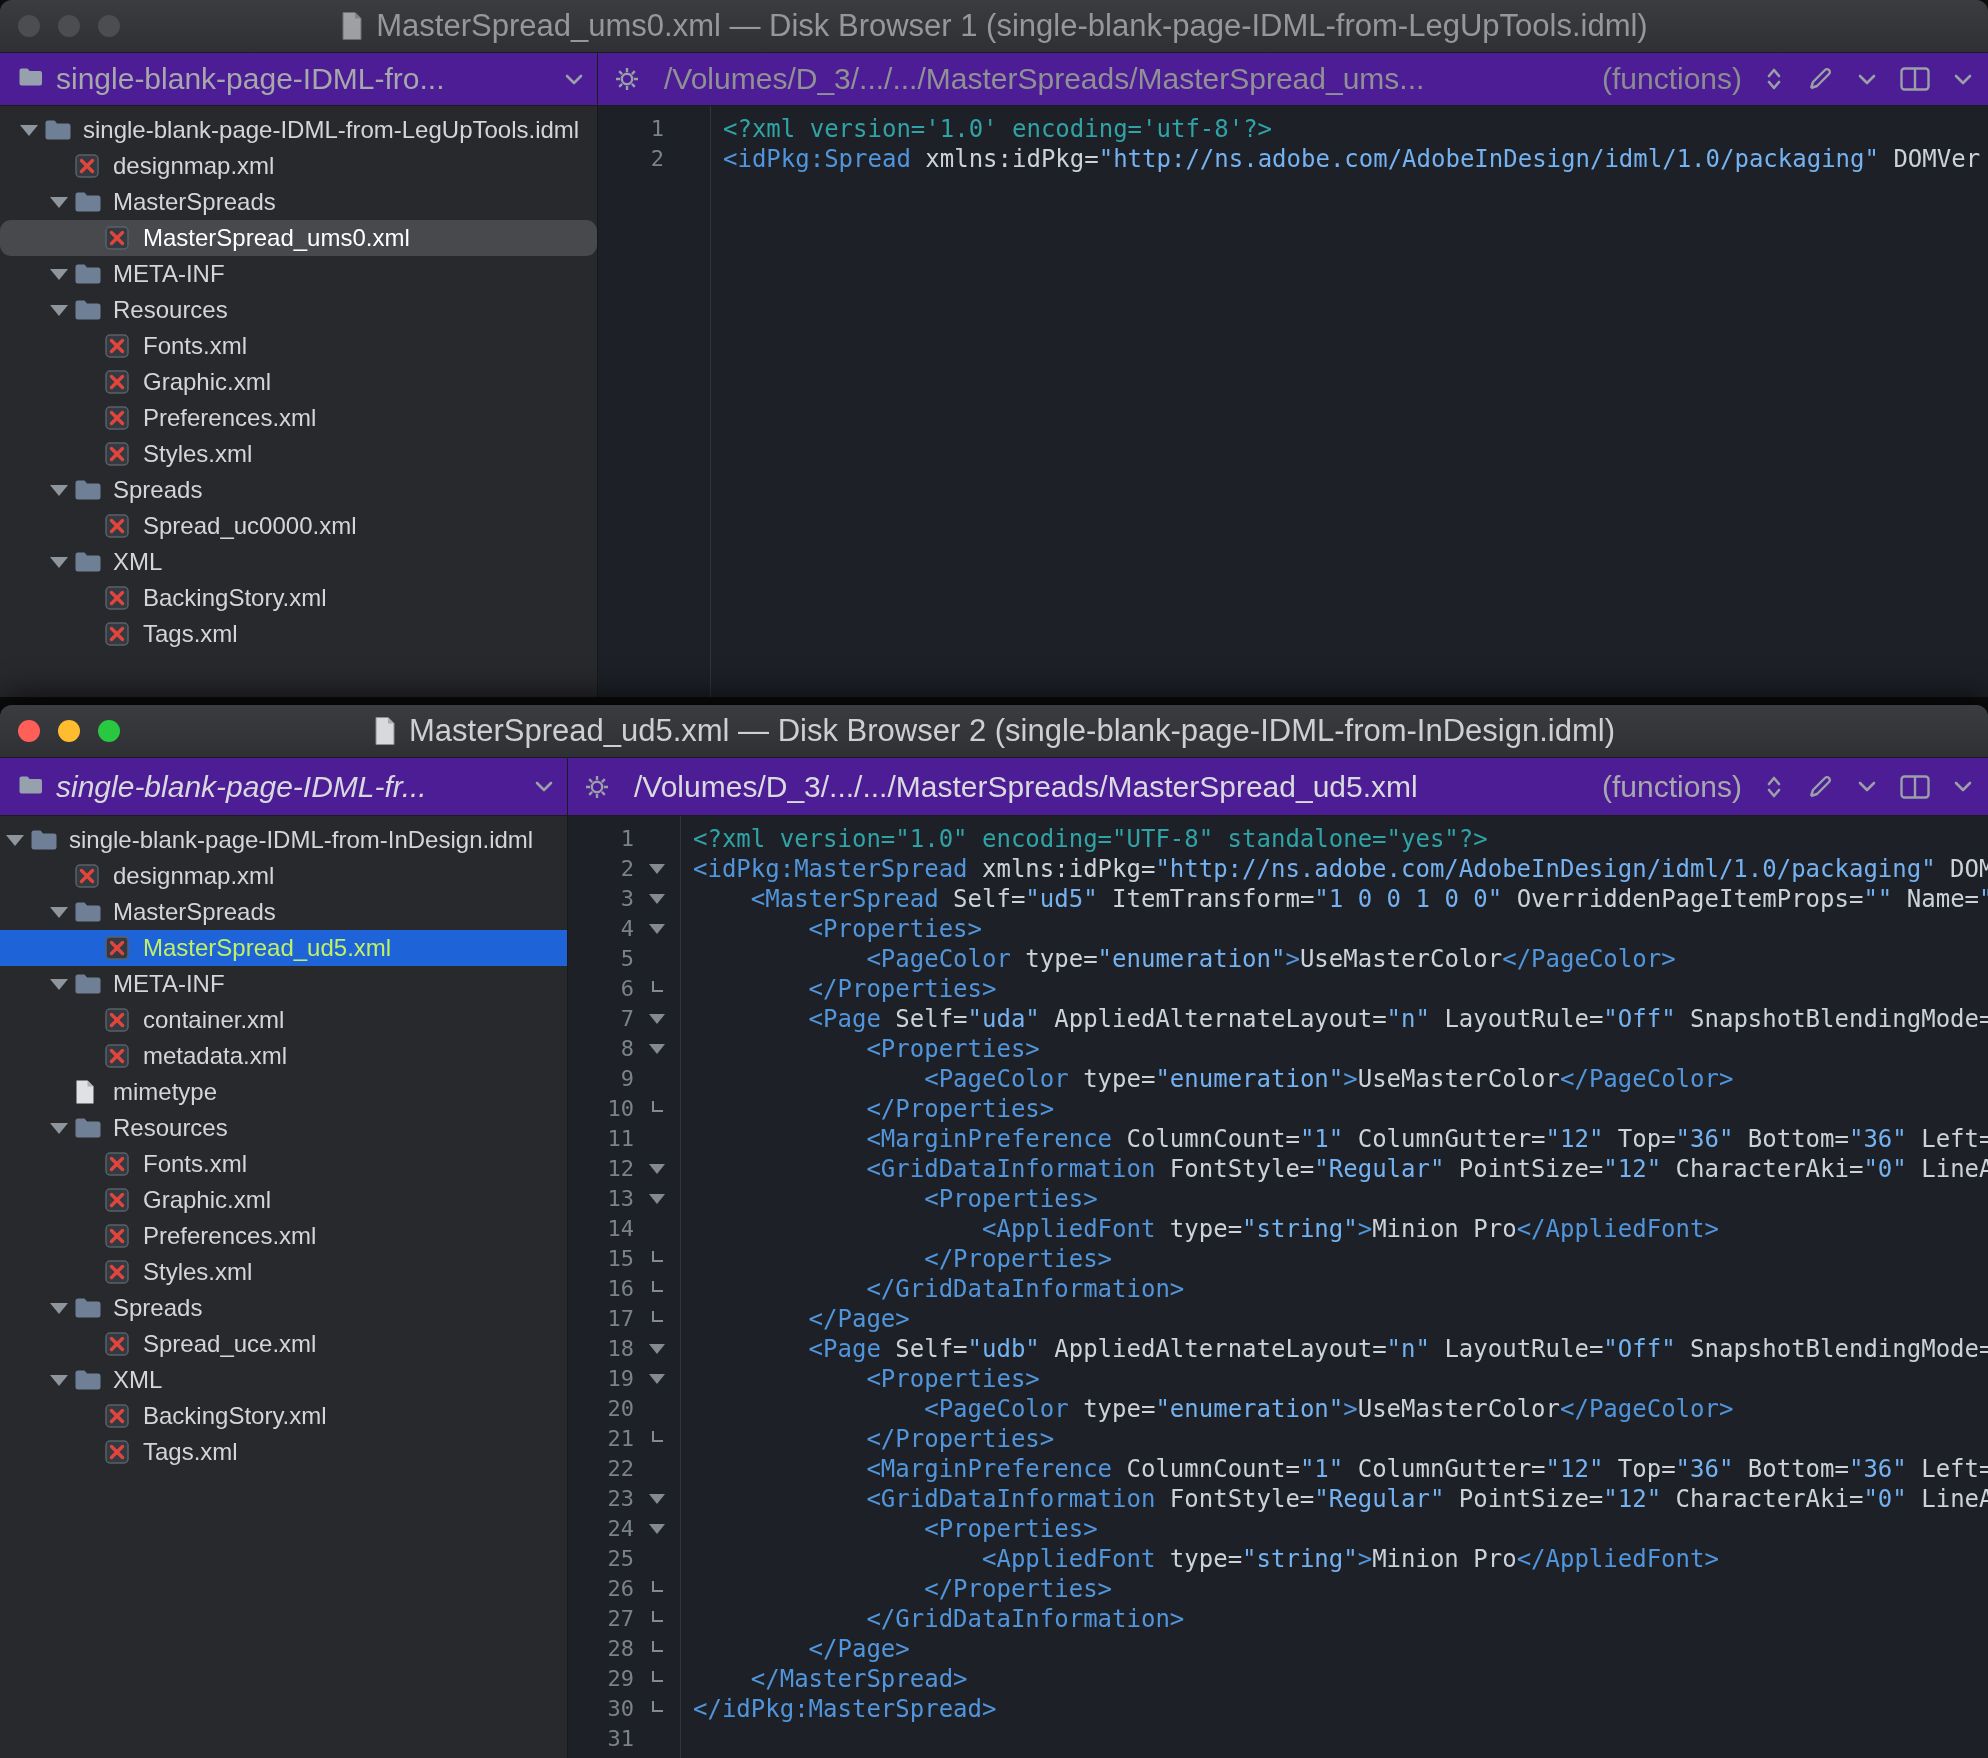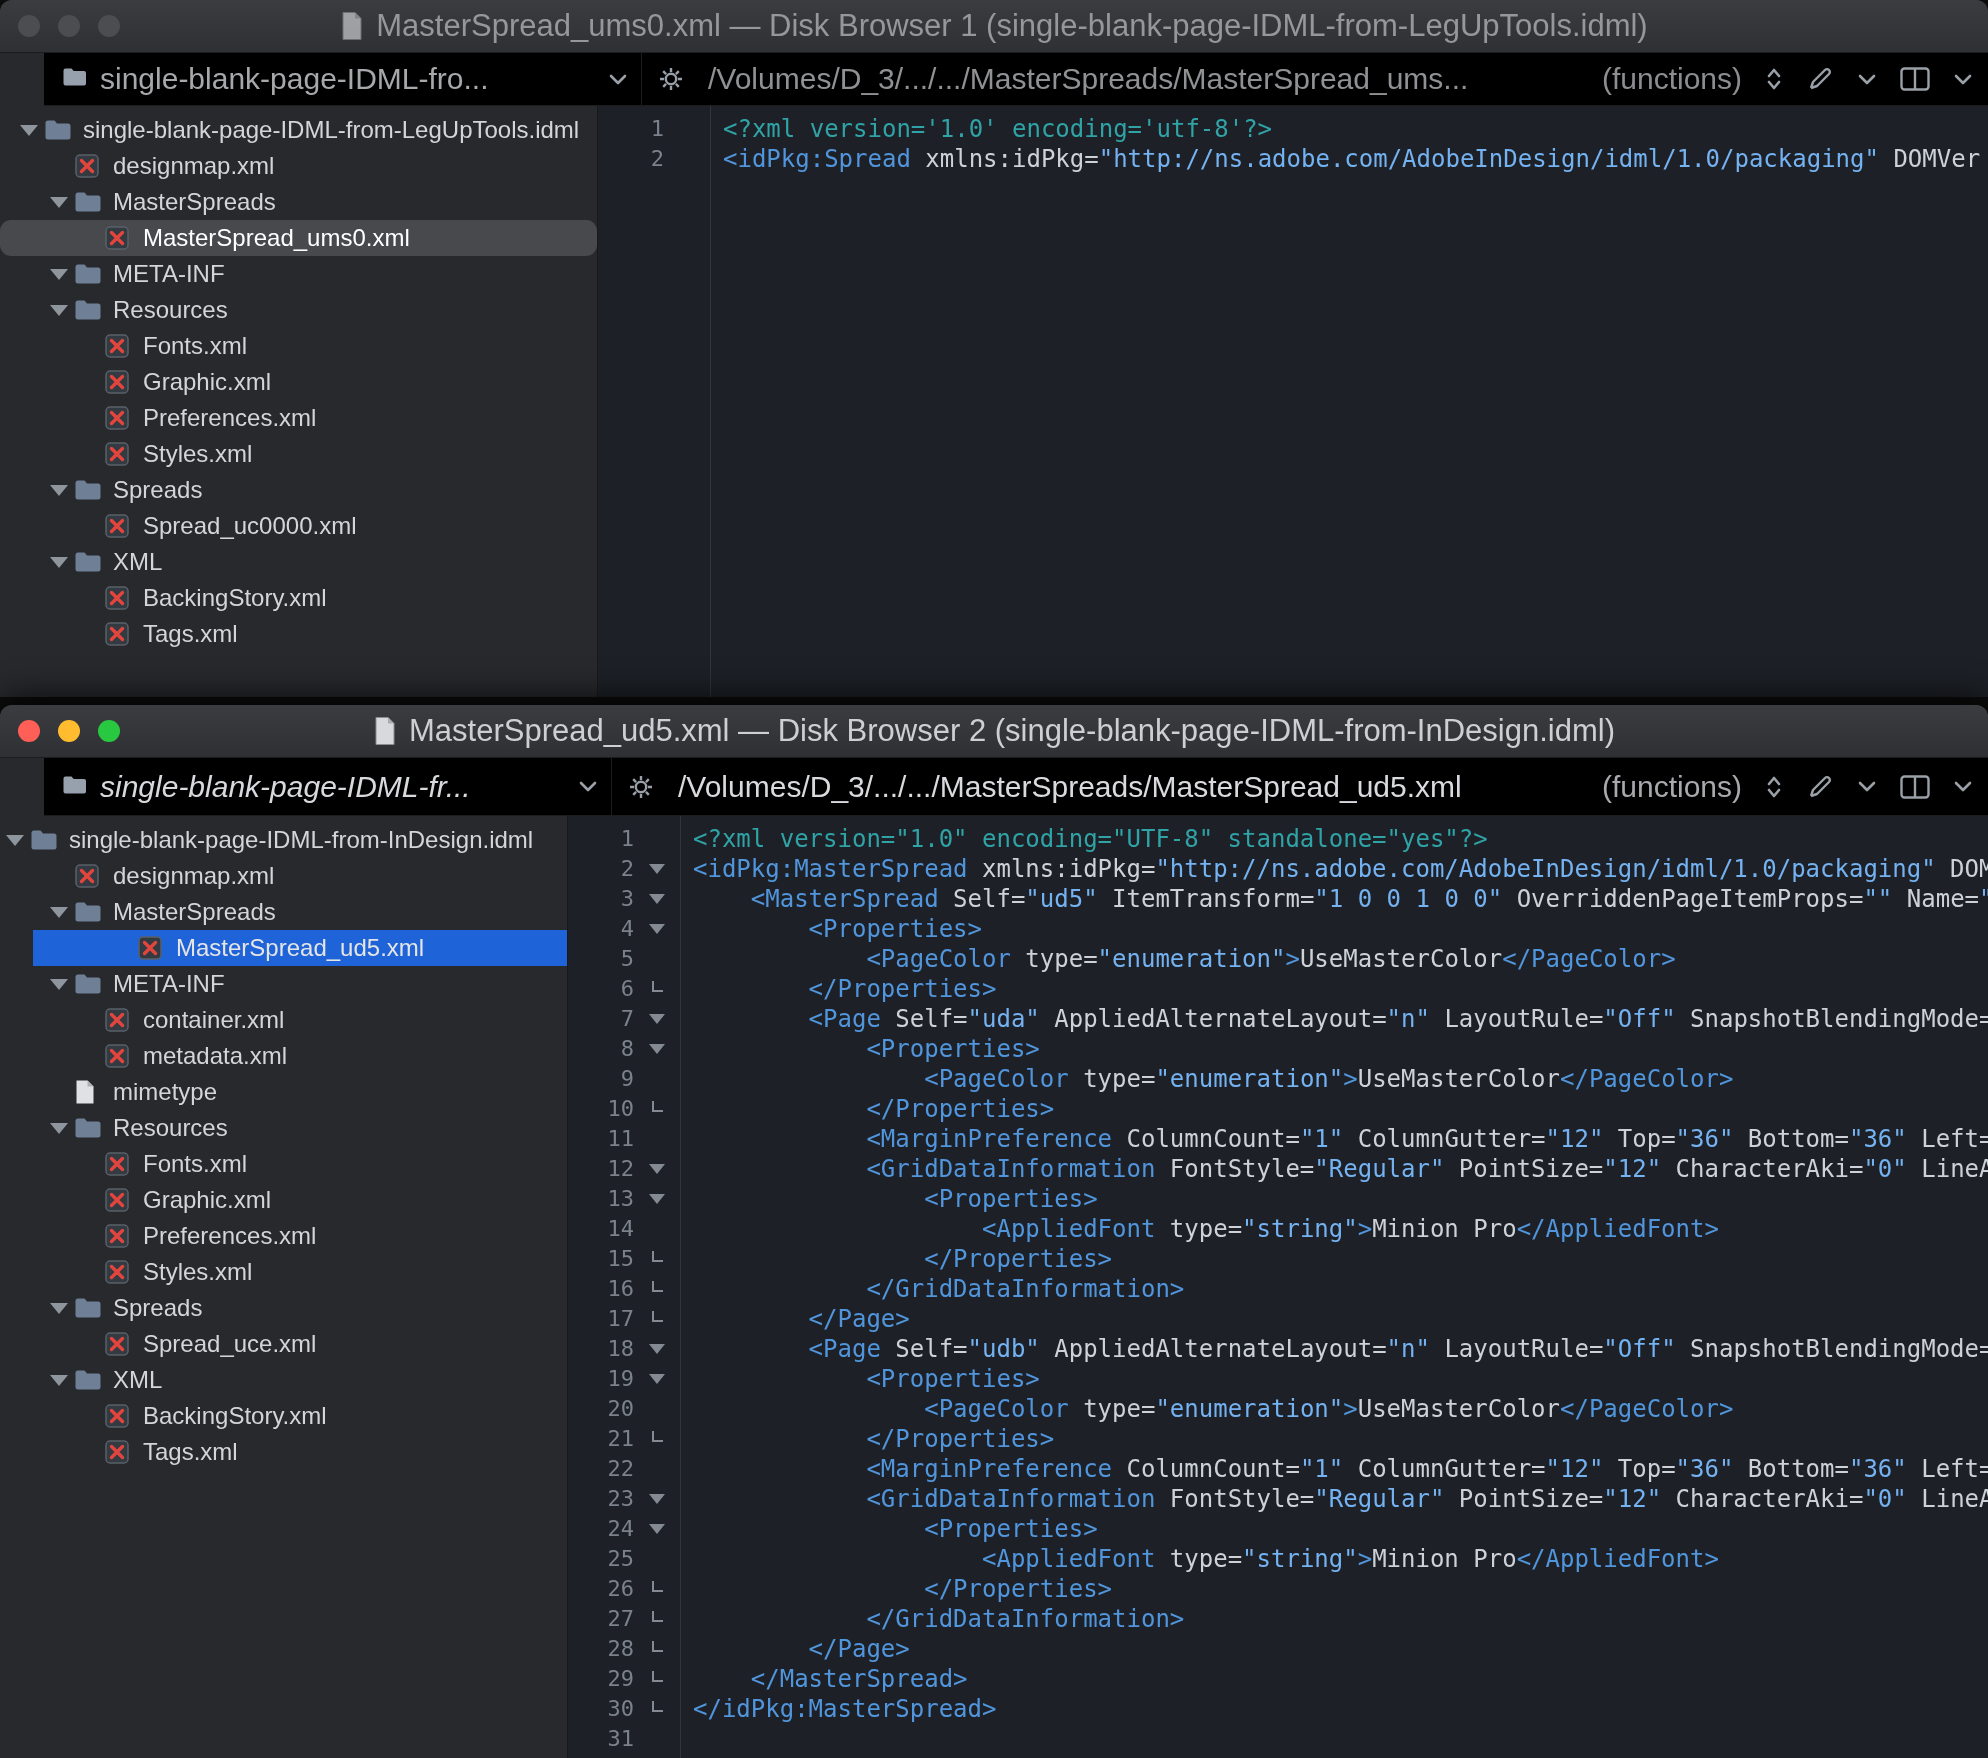--- a/index.html
+++ b/index.html
@@ -21,7 +21,7 @@
   .proxy-icon{display:flex;align-items:center;}
   .inactive .proxy-icon{opacity:.65;}
   
-  .toolbar{background:#000000;border-bottom:1px solid #1b1c1e;display:flex;align-items:stretch;margin-left:44px;}
+  .toolbar{background:#4c1d95;border-bottom:1px solid #1b1c1e;display:flex;align-items:stretch;}
   #w1 .toolbar{height:53px;} #w2 .toolbar{height:58px;}
   .tb-left{display:flex;align-items:center;gap:12px;padding:0 14px 0 18px;border-right:1px solid #1b1c1e;flex:none;}
   #w1 .tb-left{width:598px;} #w2 .tb-left{width:568px;font-style:italic;}

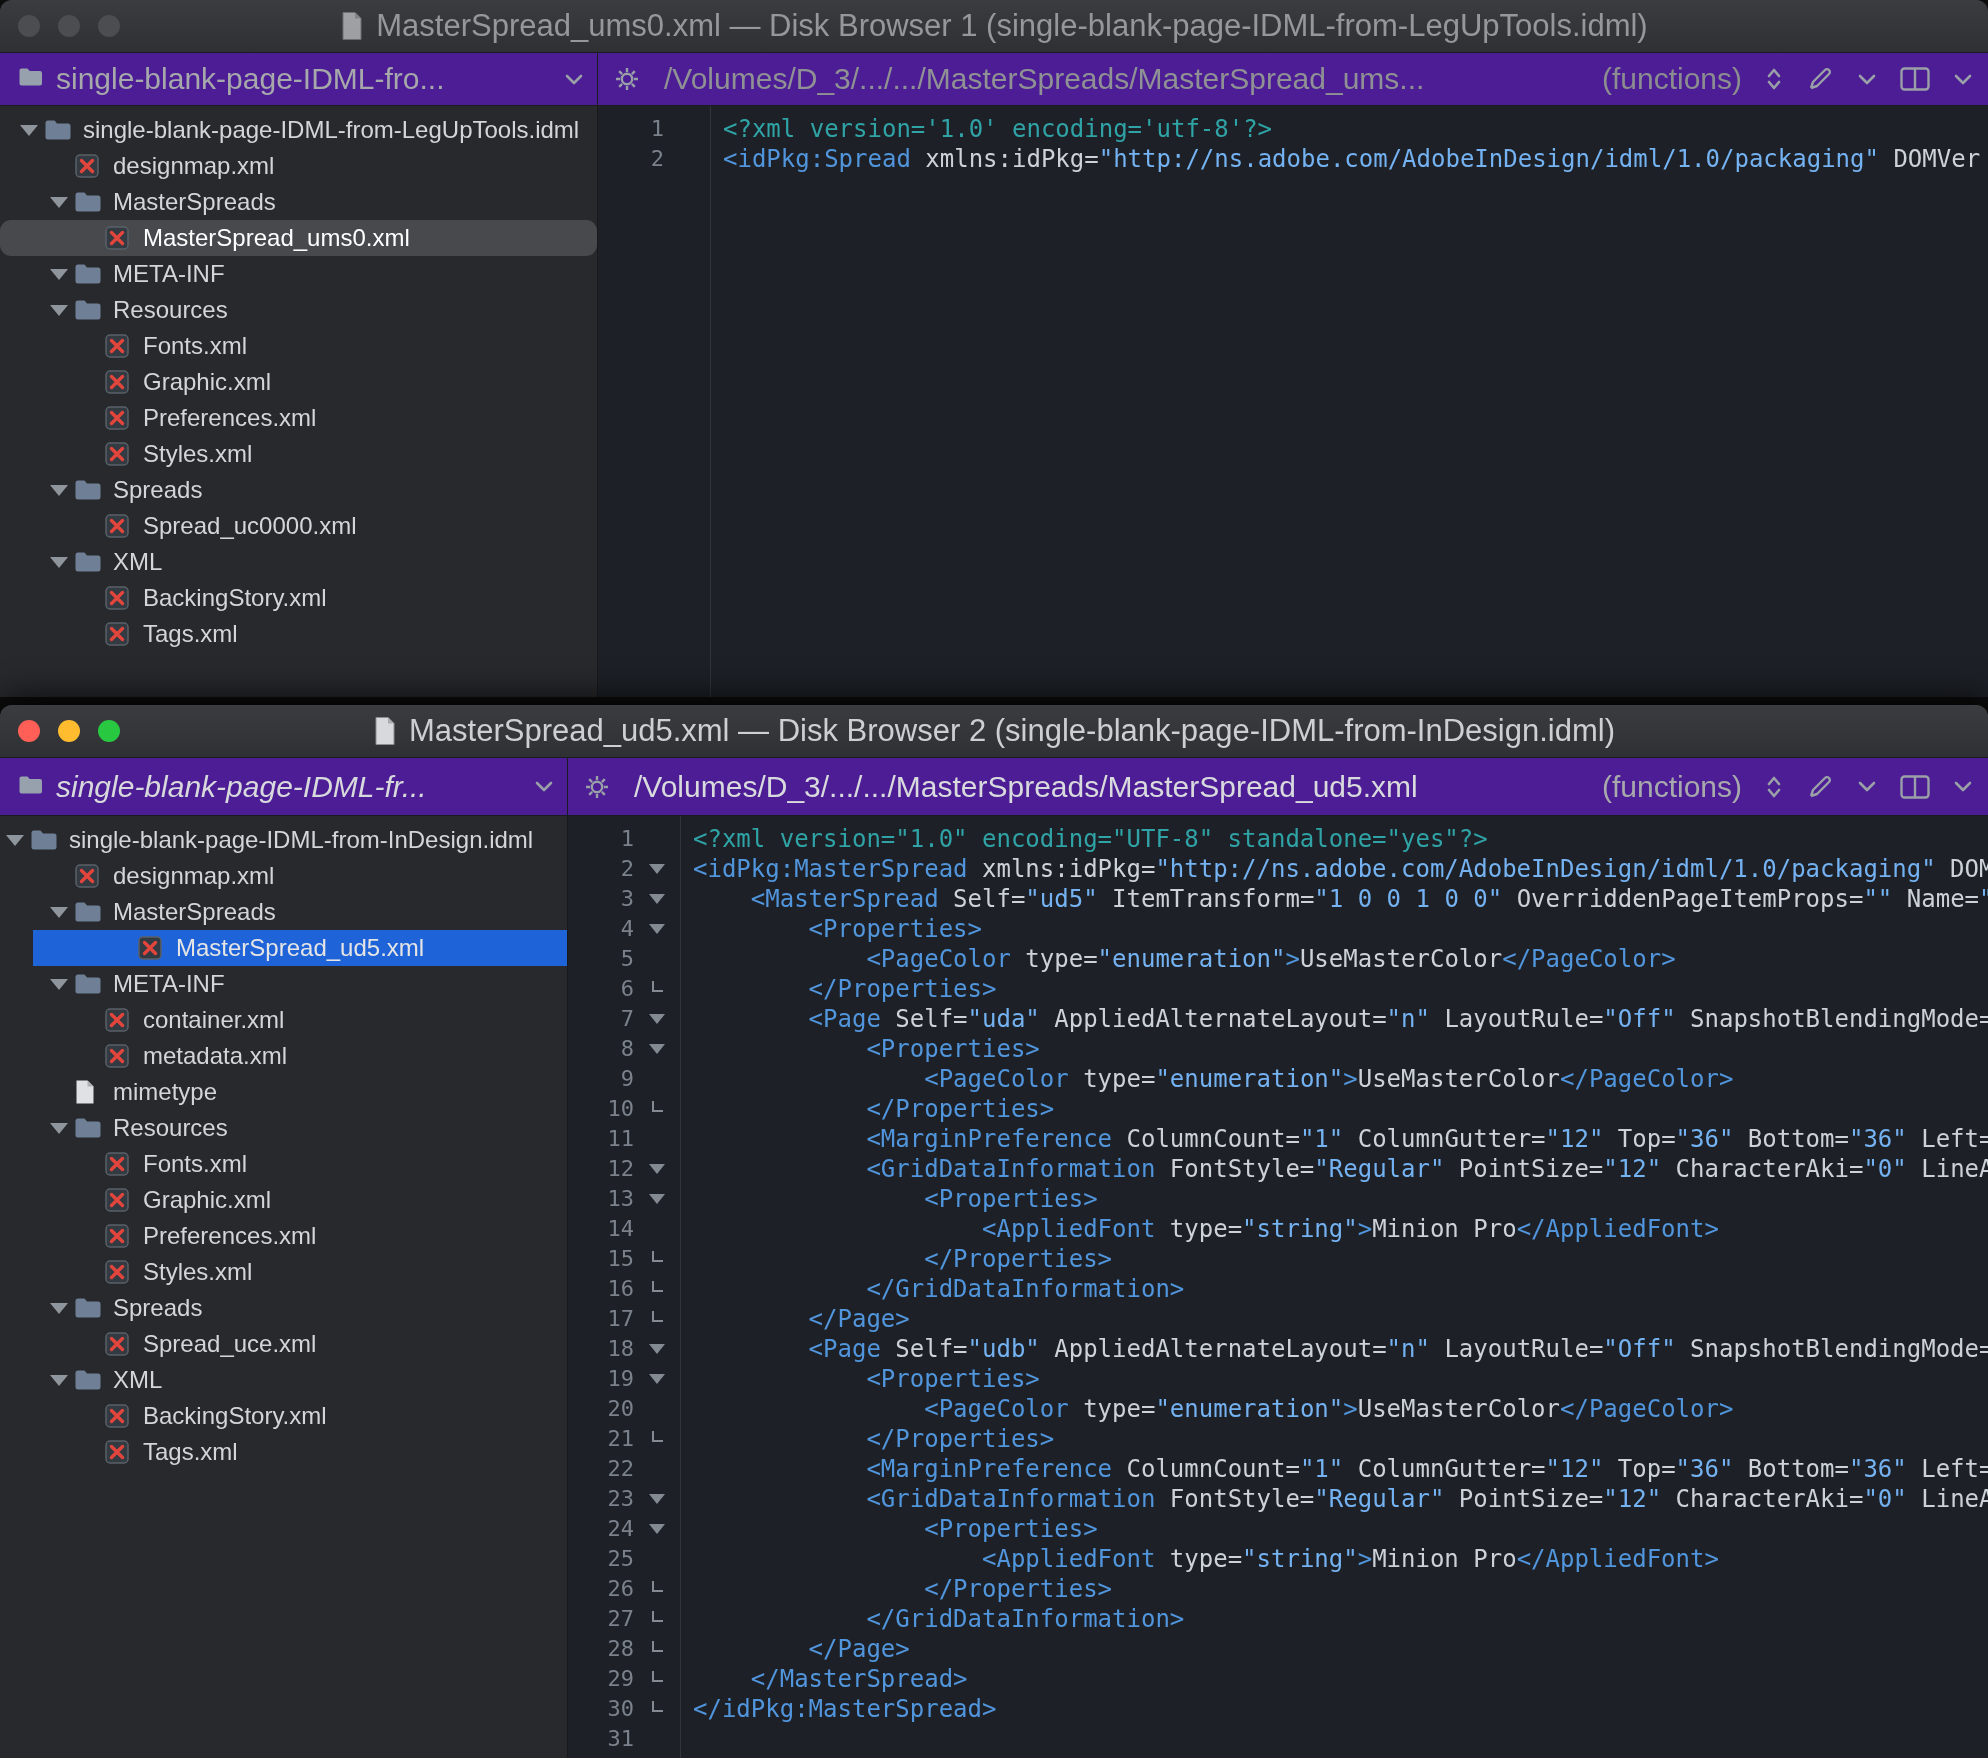--- a/index.html
+++ b/index.html
@@ -43,7 +43,7 @@
   
   .tree-row{height:36px;display:flex;align-items:center;font-size:24px;color:#d3d5d8;white-space:nowrap;overflow:hidden;}
   .tree-row.sel-gray{background:var(--selection-gray);color:#ffffff;border-radius:11px;}
-  .tree-row.sel-blue{background:var(--selection-blue);color:#e5e5e5;margin-left:33px;}
+  .tree-row.sel-blue{background:var(--selection-blue);color:#bef264;}
   .tw{width:30px;flex:none;display:flex;align-items:center;justify-content:center;}
   .tri{width:0;height:0;border-left:9px solid transparent;border-right:9px solid transparent;border-top:11px solid #8f959c;}
   .tree-icon{width:30px;flex:none;display:flex;align-items:center;margin-right:9px;}

